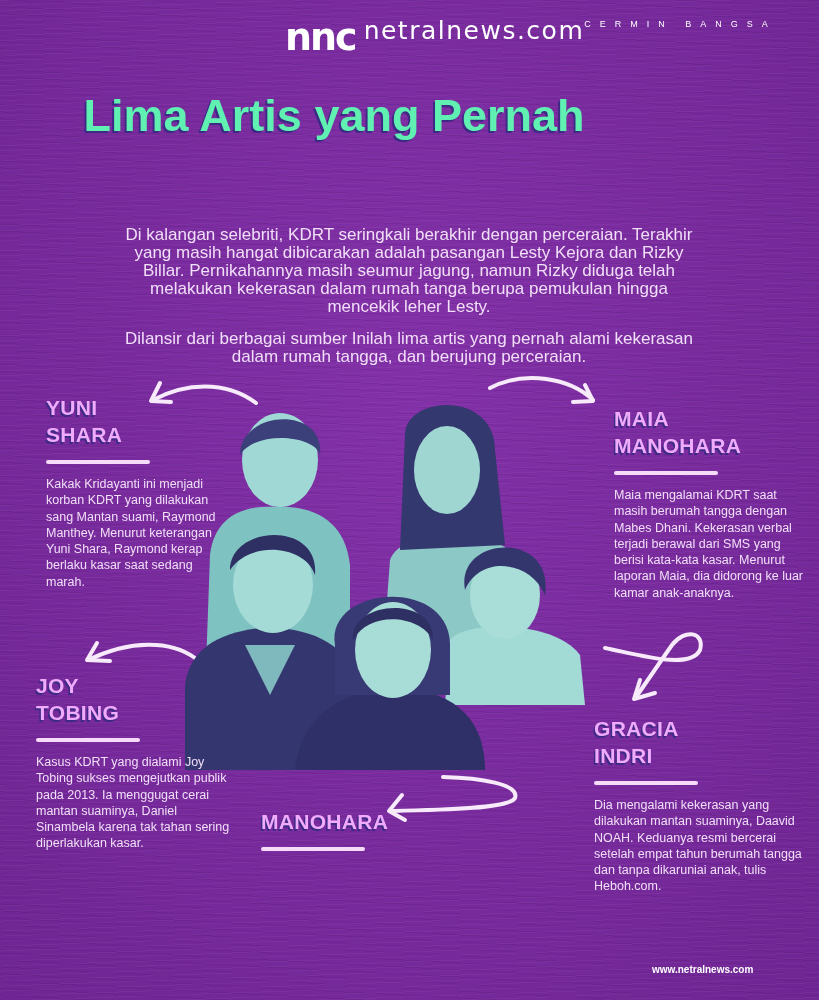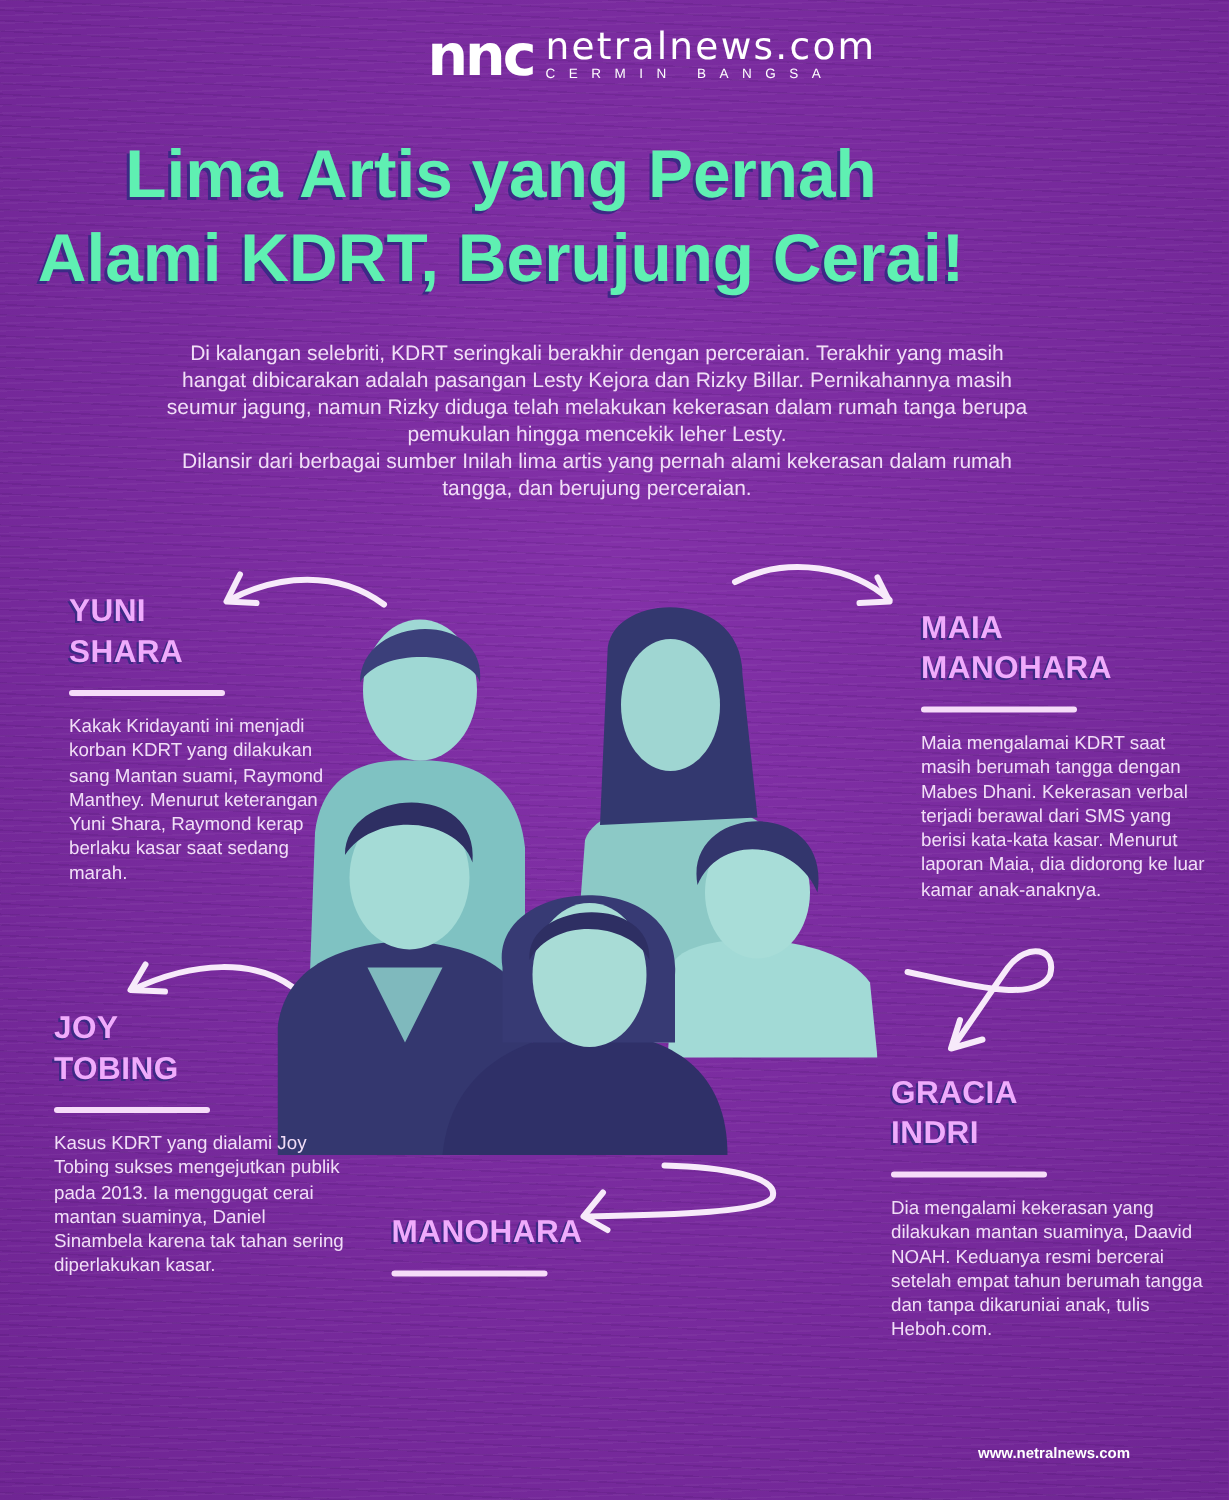--- a/index.html
+++ b/index.html
@@ -18,7 +18,7 @@
   
   .logo { left: 252px; top: 18px; display: flex; align-items: flex-start; gap: 8px; color: #fff; margin-left: 33px; }
   .logo-mark { font-family: "DejaVu Sans", sans-serif; font-weight: bold; font-size: 38px; letter-spacing: -2px; line-height: 1; }
-  .logo-text { display: flex; flex-direction: column; line-height: 1; }
+  .logo-text { display: flex; flex-direction: row; line-height: 1; }
   .logo-name { font-family: "DejaVu Sans", sans-serif; font-size: 25px; letter-spacing: 1.5px; }
   .logo-tag { font-size: 9px; letter-spacing: 9px; margin-top: 2px; }
 

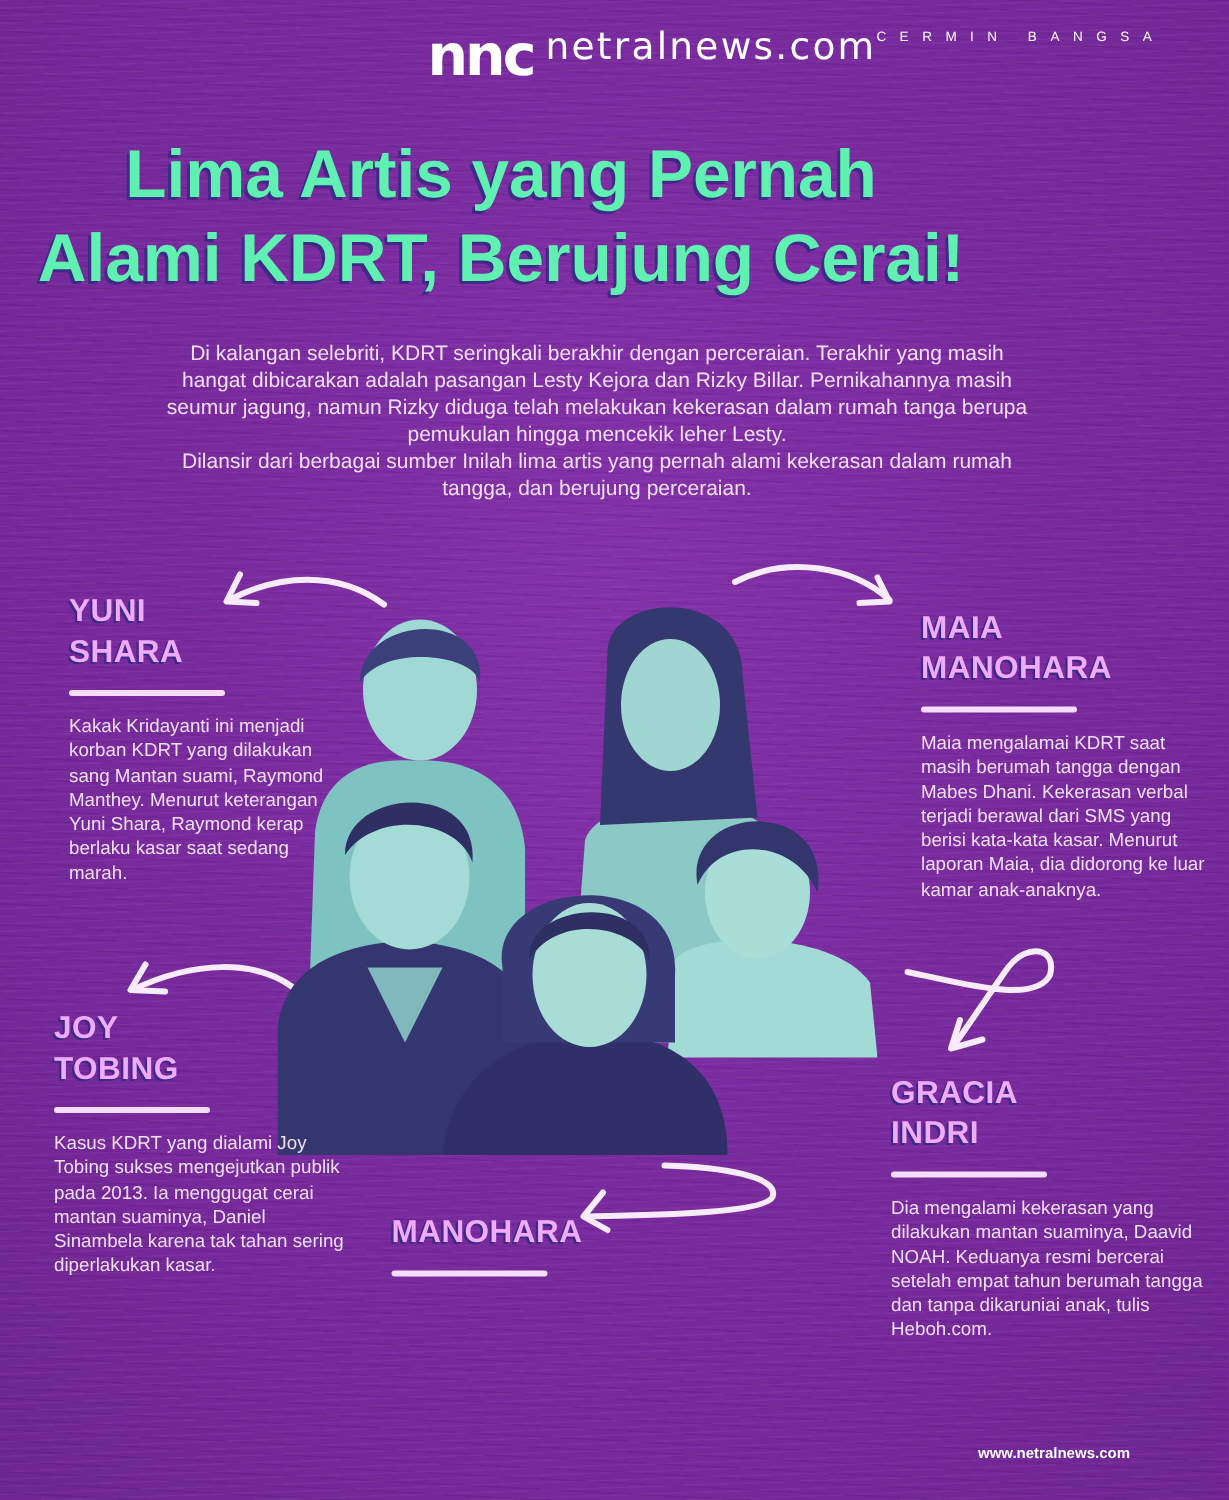--- a/index.html
+++ b/index.html
@@ -69,7 +69,6 @@
 
 <div class="abs title">
   <div>Lima Artis yang Pernah</div>
-  <div>Alami KDRT, Berujung Cerai!</div>
 </div>
 
 <div class="abs intro">

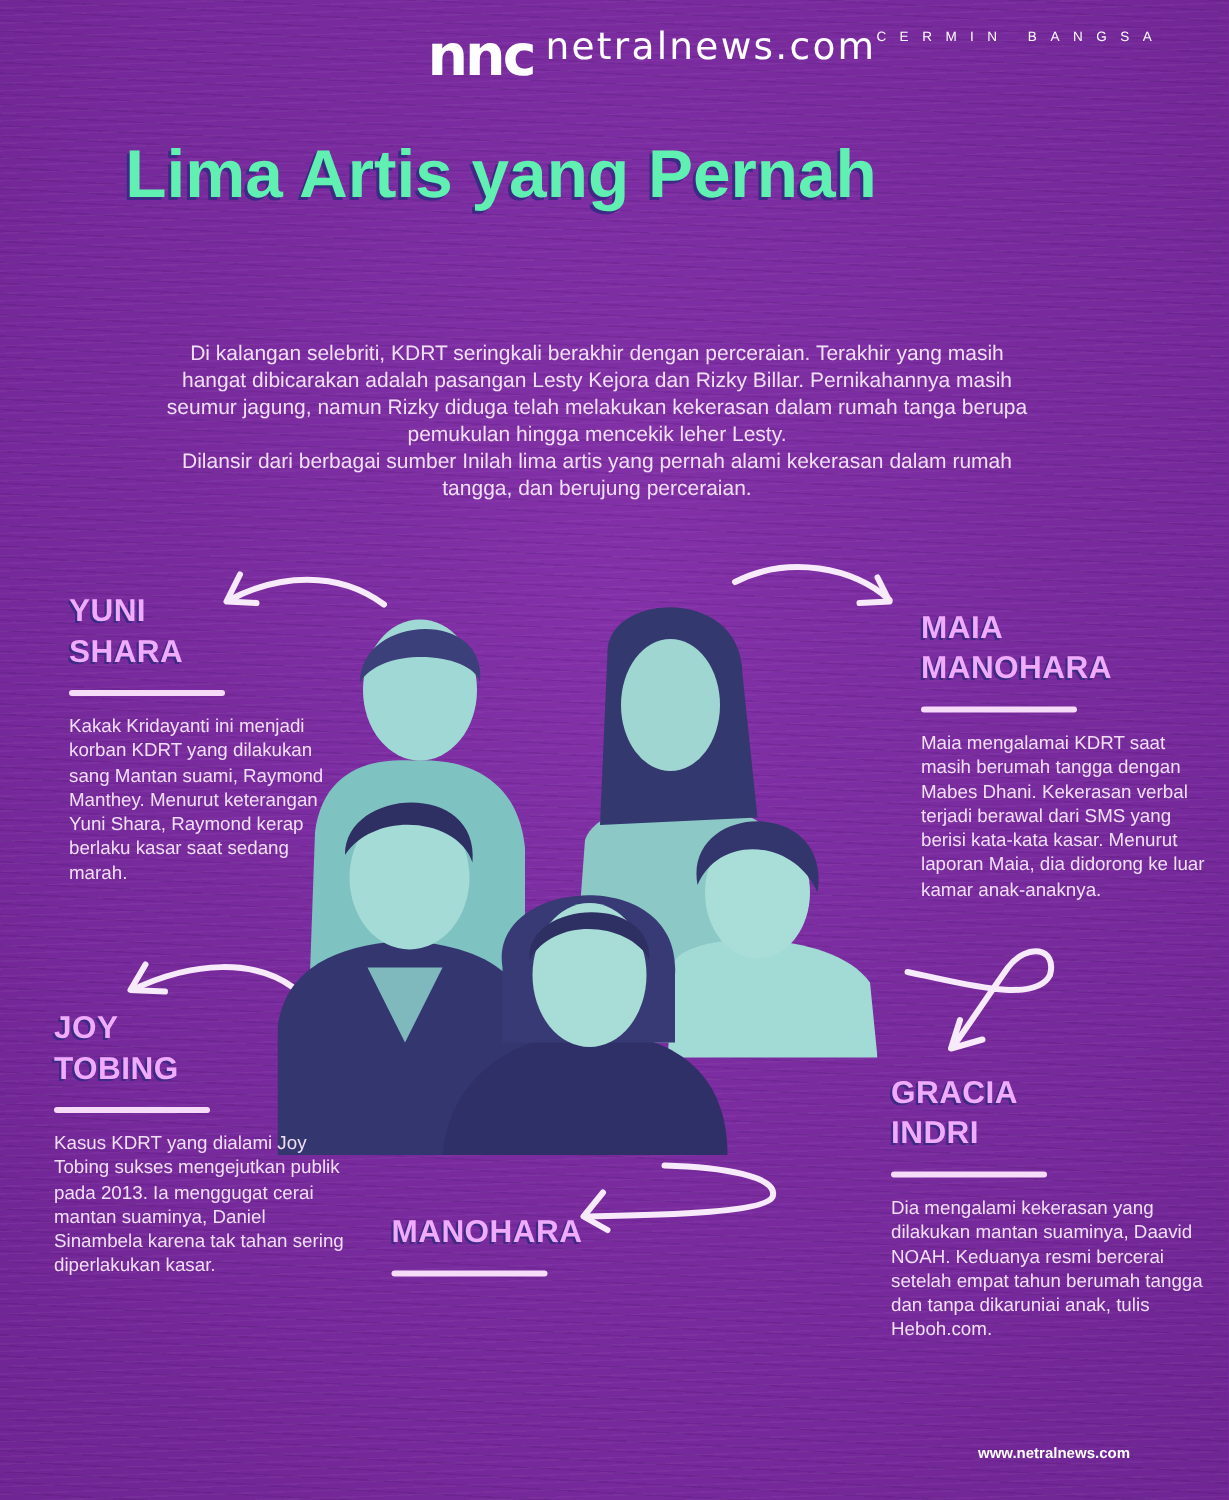--- a/index.html
+++ b/index.html
@@ -31,7 +31,7 @@
   }
 
   
-  .intro { left: 108px; width: 580px; top: 226px; text-align: center; color: #f1def7; font-size: 14px; line-height: 18px; }
+  .intro { left: 119px; width: 580px; top: 226px; text-align: center; color: #f1def7; font-size: 17px; line-height: 18px; }
   .intro p + p { }
 
   

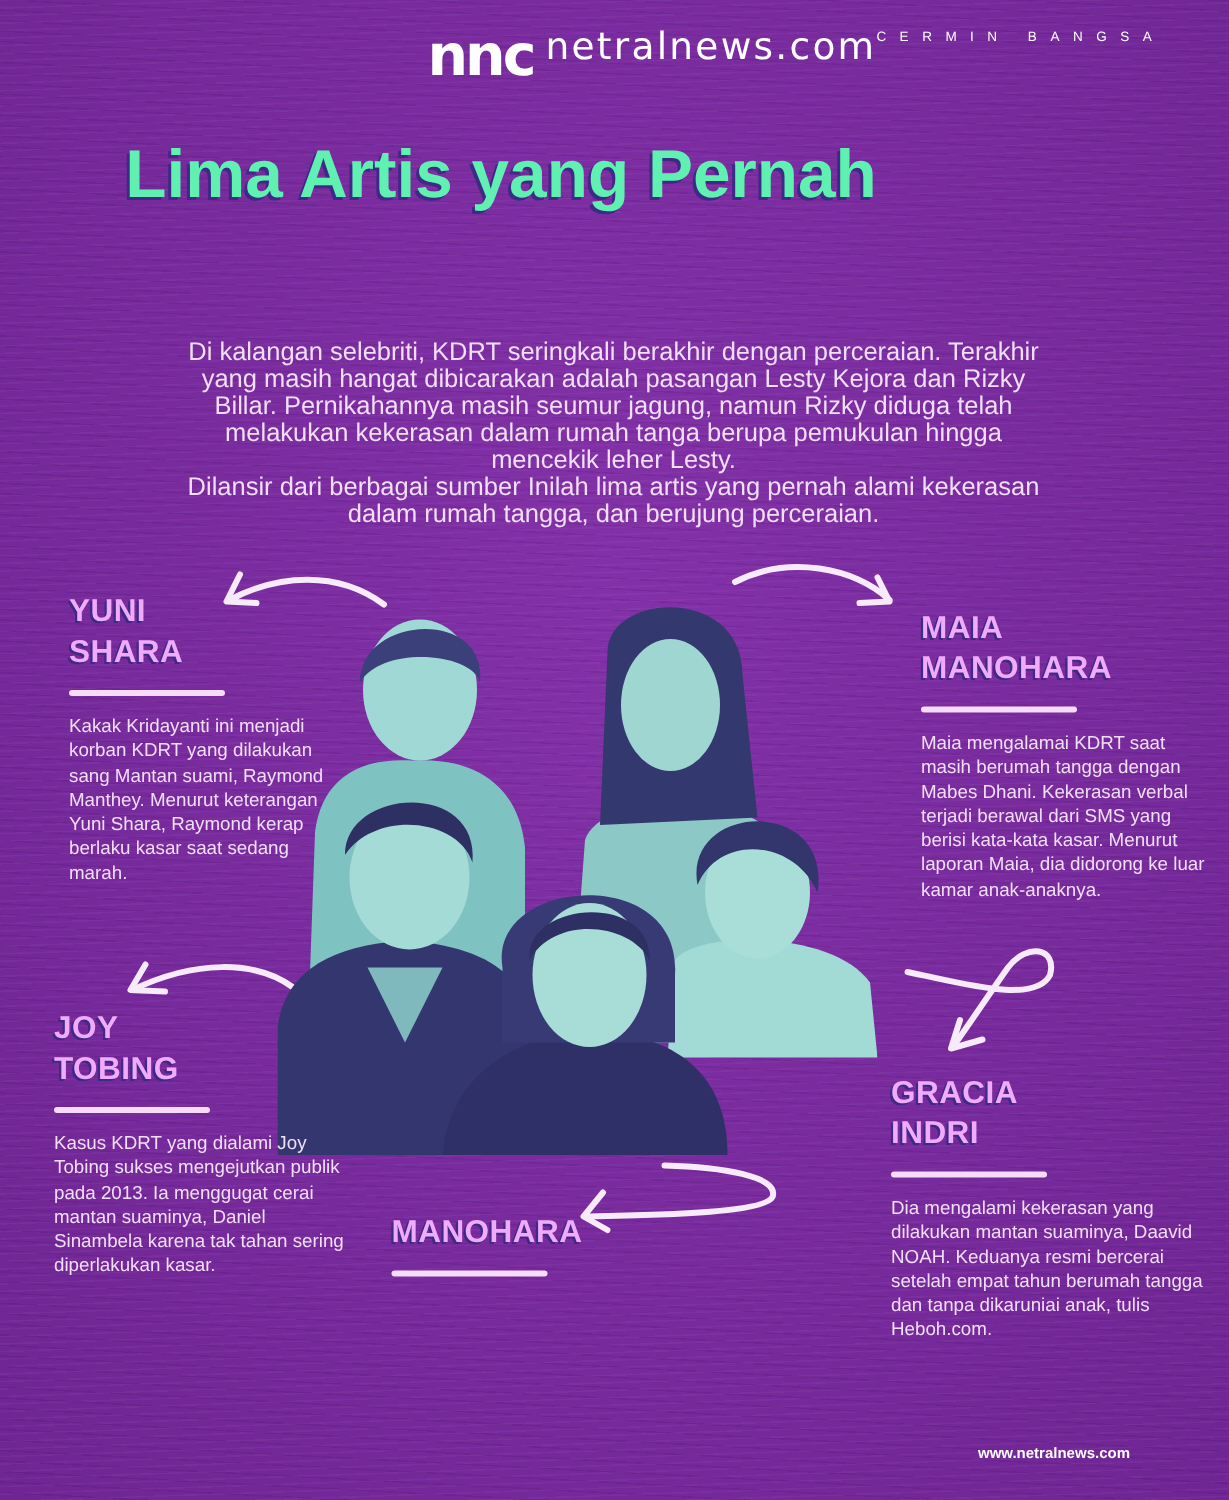--- a/index.html
+++ b/index.html
@@ -32,7 +32,7 @@
 
   
   .intro { left: 119px; width: 580px; top: 226px; text-align: center; color: #f1def7; font-size: 17px; line-height: 18px; }
-  .intro p + p { }
+  .intro p + p { margin-top: 14px; }
 
   
   .name {

